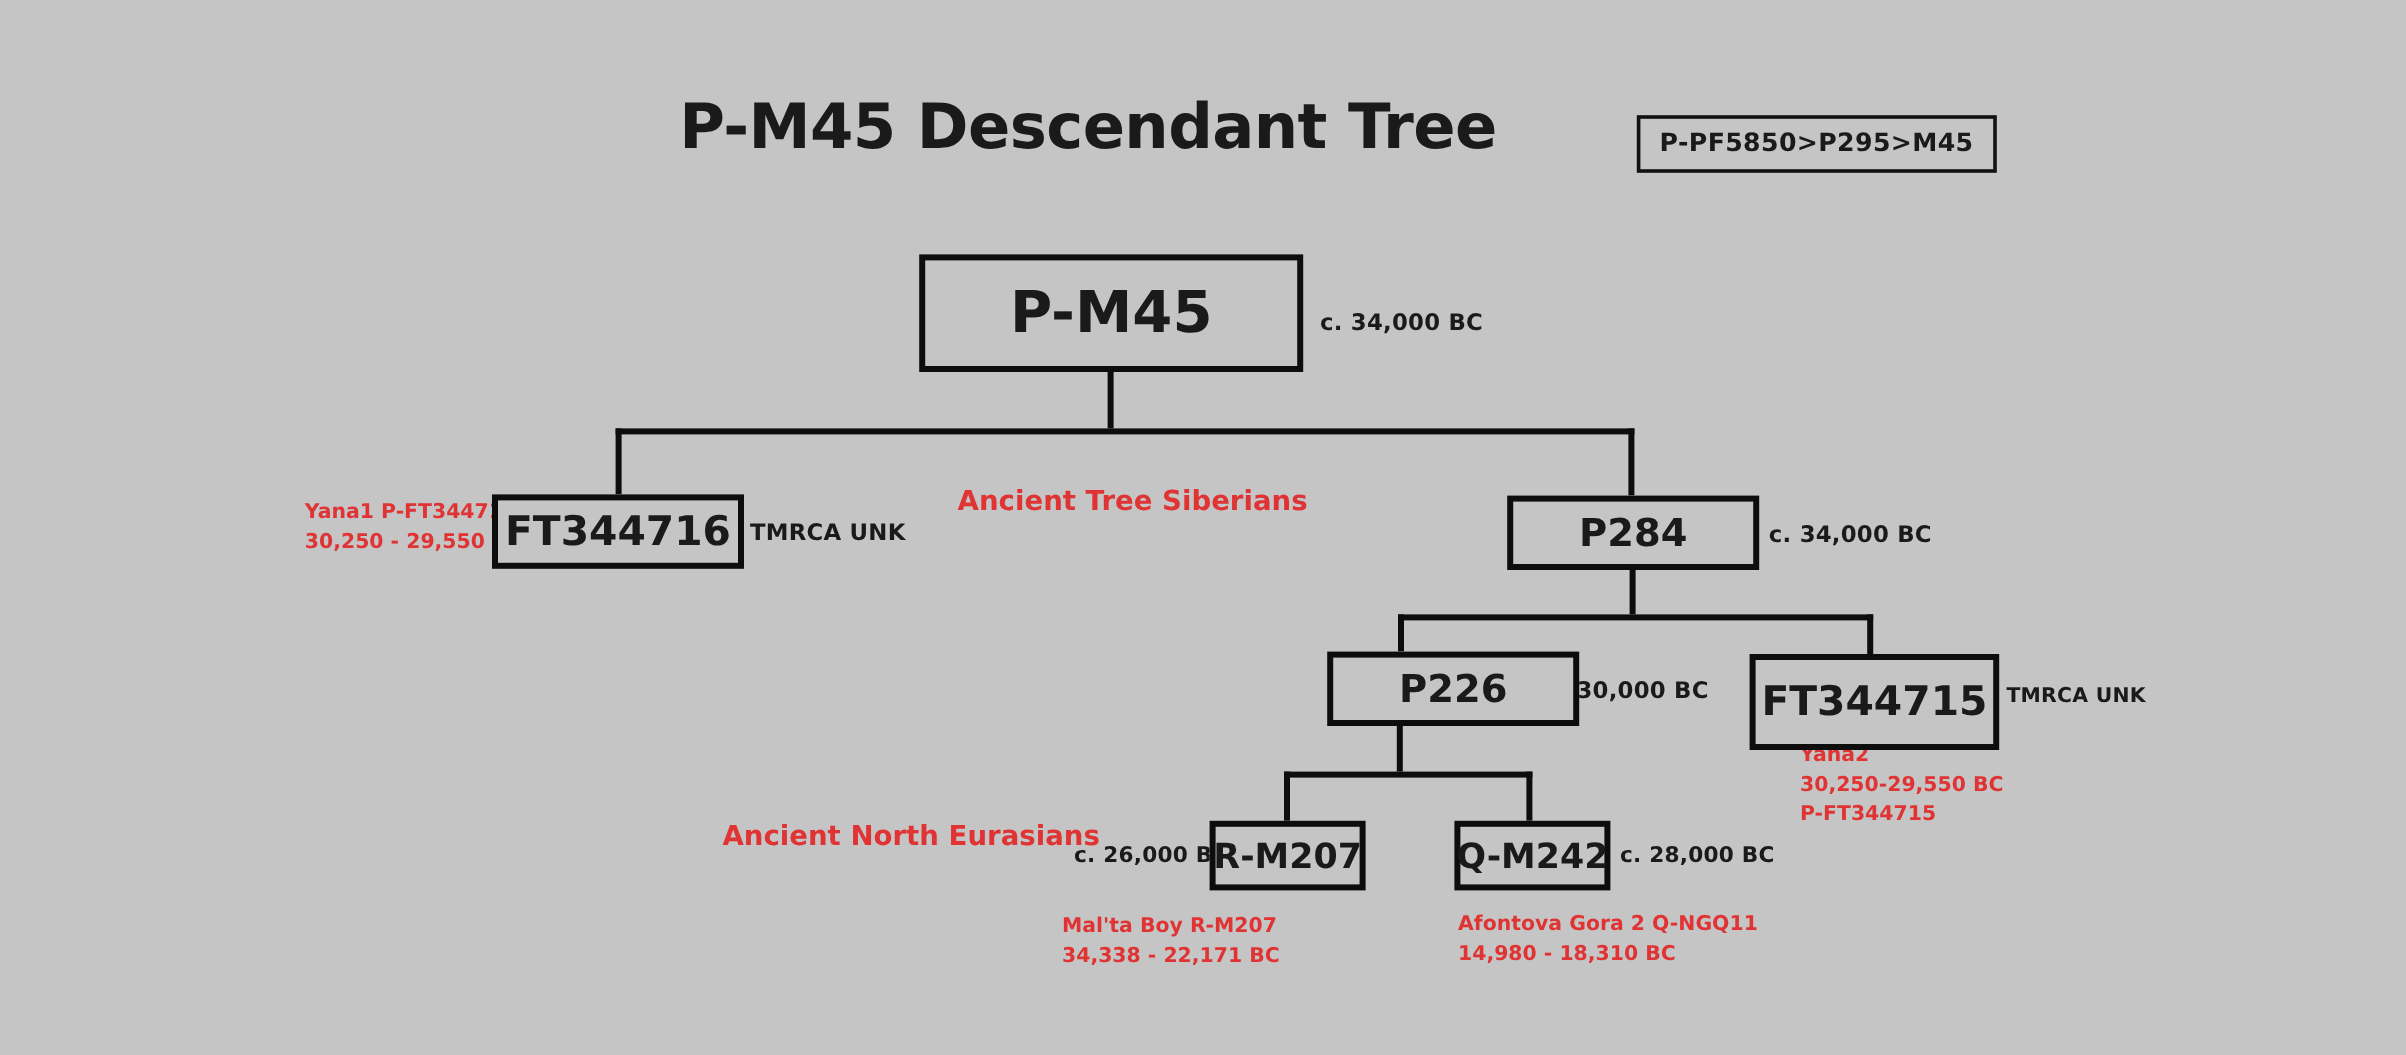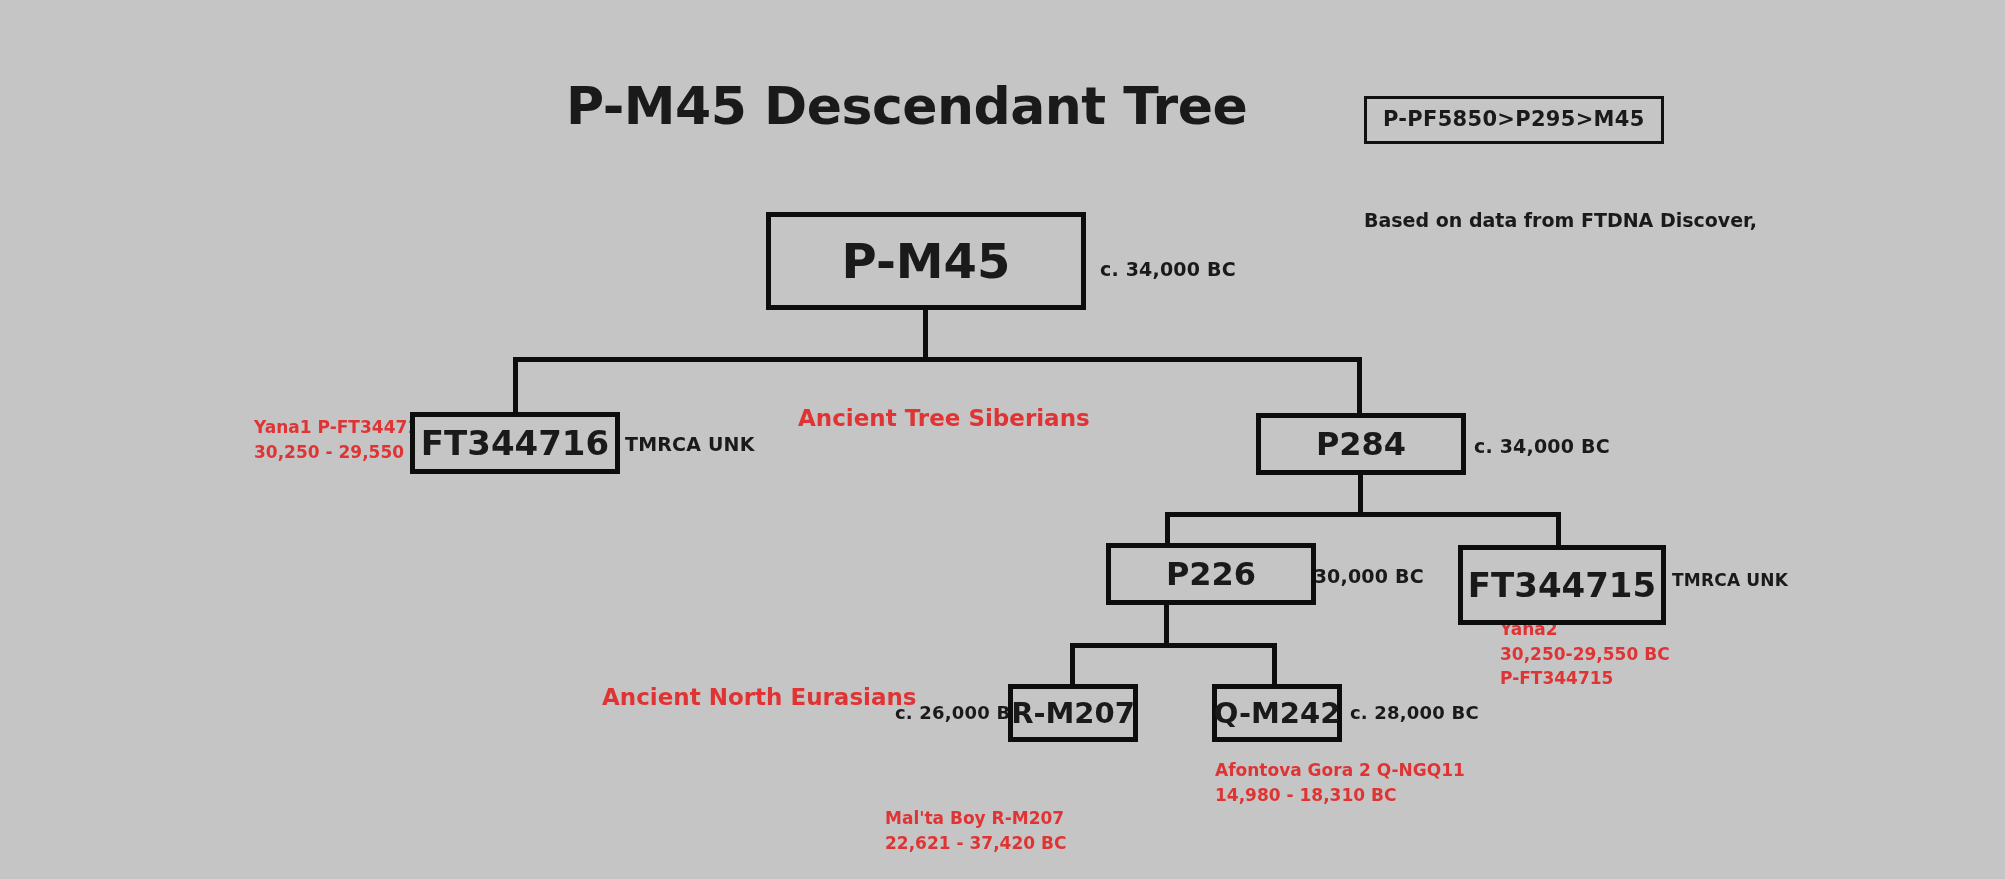--- a/index.html
+++ b/index.html
@@ -128,7 +128,6 @@
 <div id="haplogroup-path-badge">P-PF5850&gt;P295&gt;M45</div>
 
 <div id="source-attribution">
-  <div>Based on data from FTDNA Discover,</div>
 </div>
 
 <div class="conn conn-v" style="left:923px; top:310px;  height:47px;"></div>

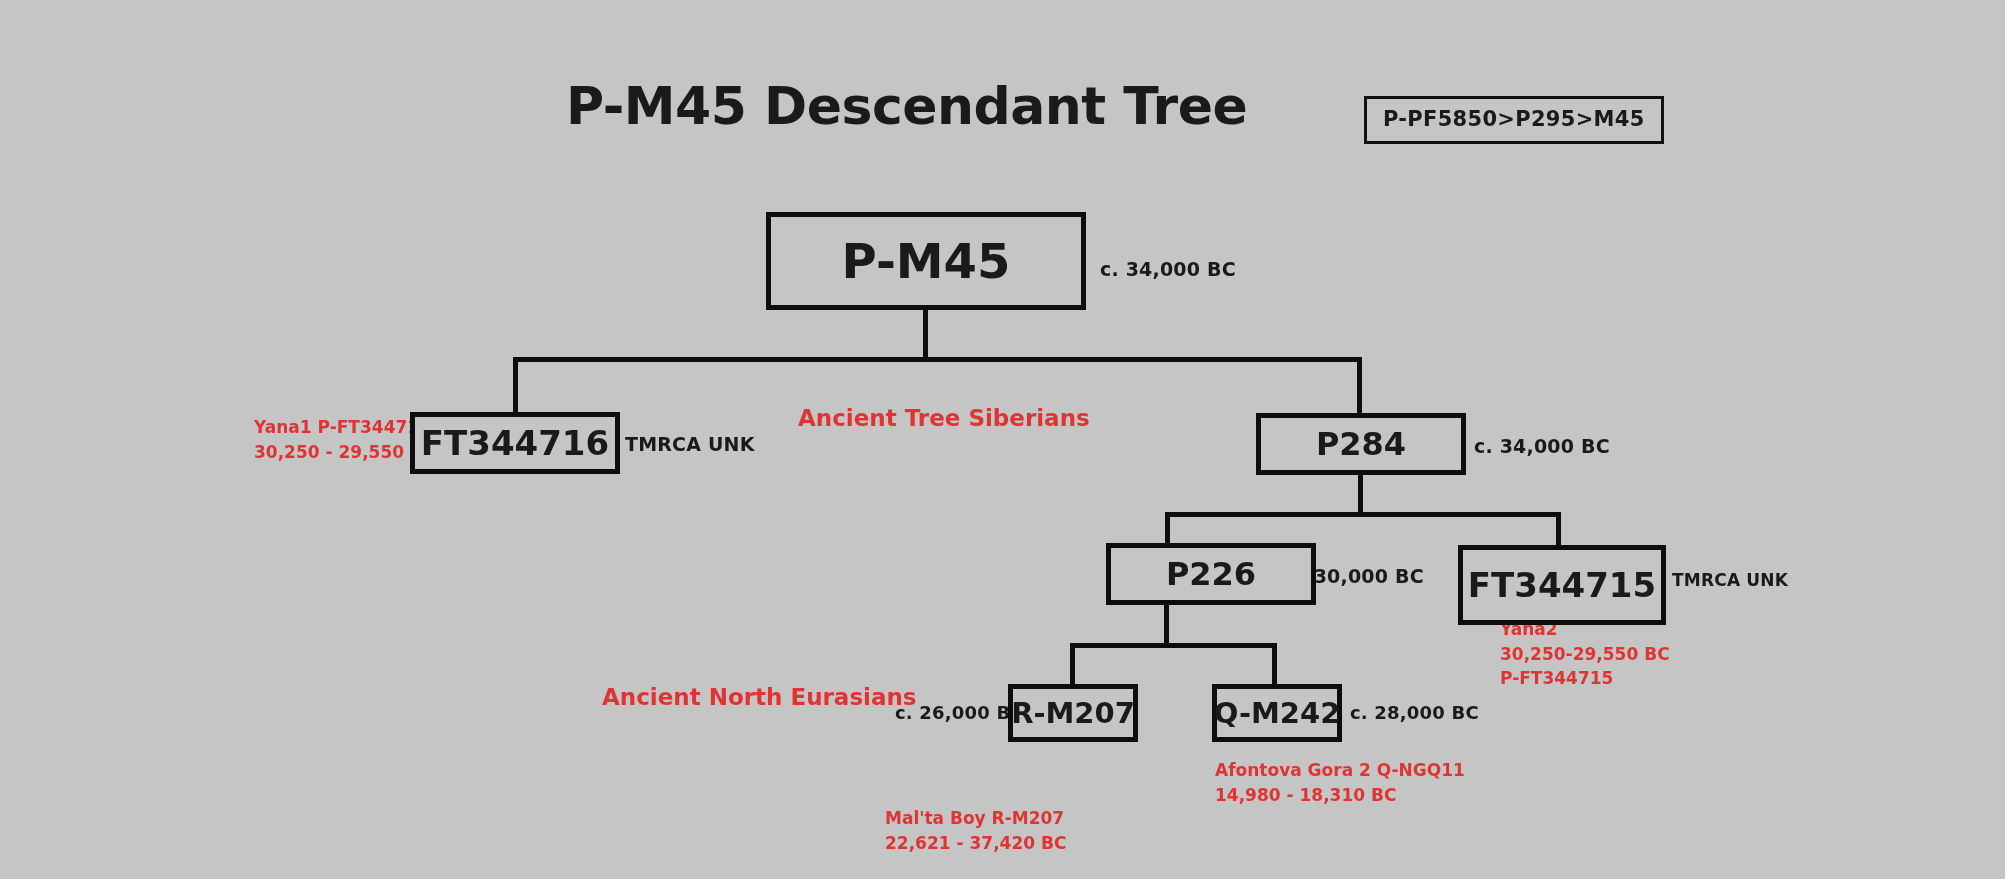--- a/index.html
+++ b/index.html
@@ -191,7 +191,7 @@
   <div>P-FT344715</div>
 </div>
 
-<div class="annotation" style="left:885px; top:760px;margin-top:46px;">
+<div class="annotation" style="left:885px; top:760px;">
   <div>Mal'ta Boy R-M207</div>
   <div>22,621 - 37,420 BC</div>
 </div>

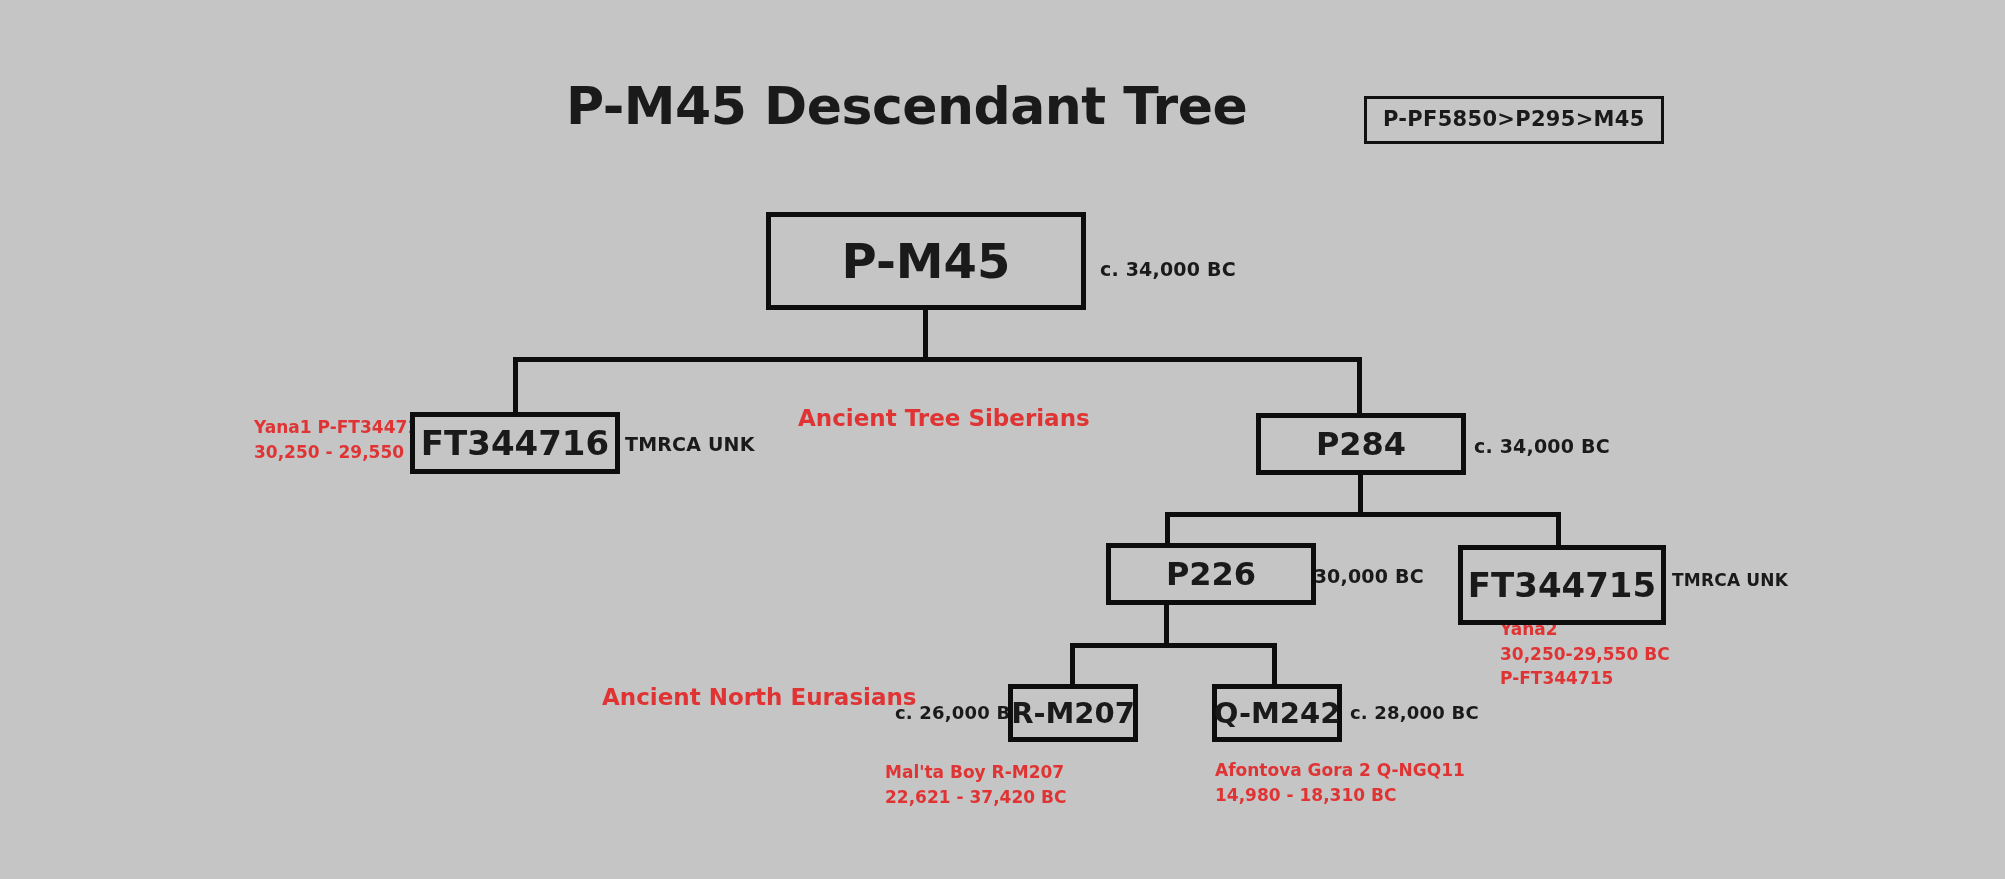--- a/index.html
+++ b/index.html
@@ -193,7 +193,7 @@
 
 <div class="annotation" style="left:885px; top:760px;">
   <div>Mal'ta Boy R-M207</div>
-  <div>22,621 - 37,420 BC</div>
+  <div>34,338 - 22,171 BC</div>
 </div>
 
 <div class="annotation" style="left:1215px; top:758px;">

